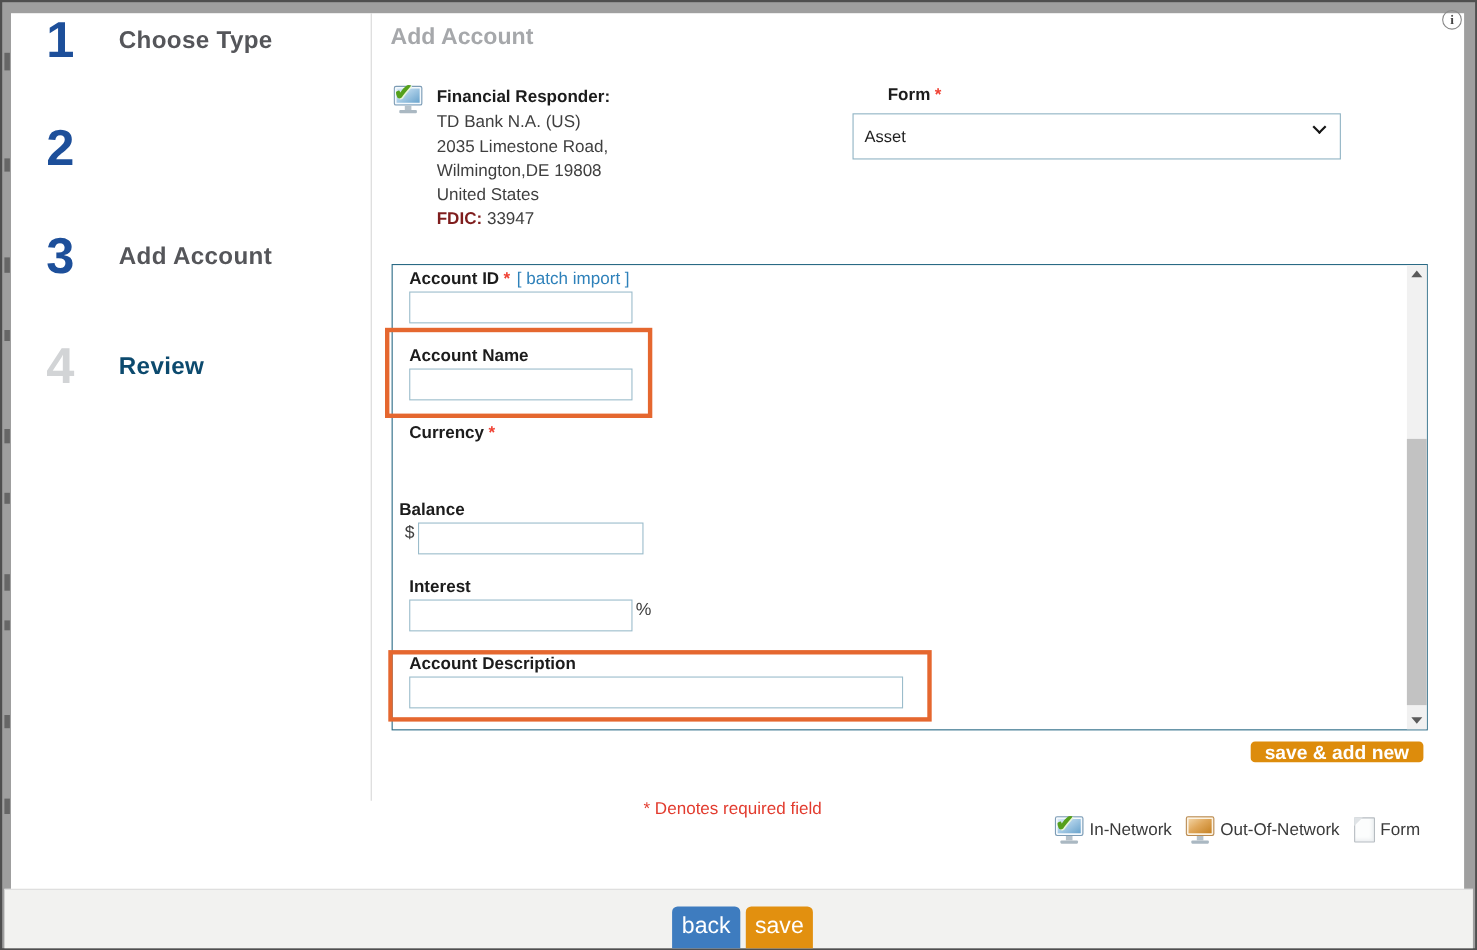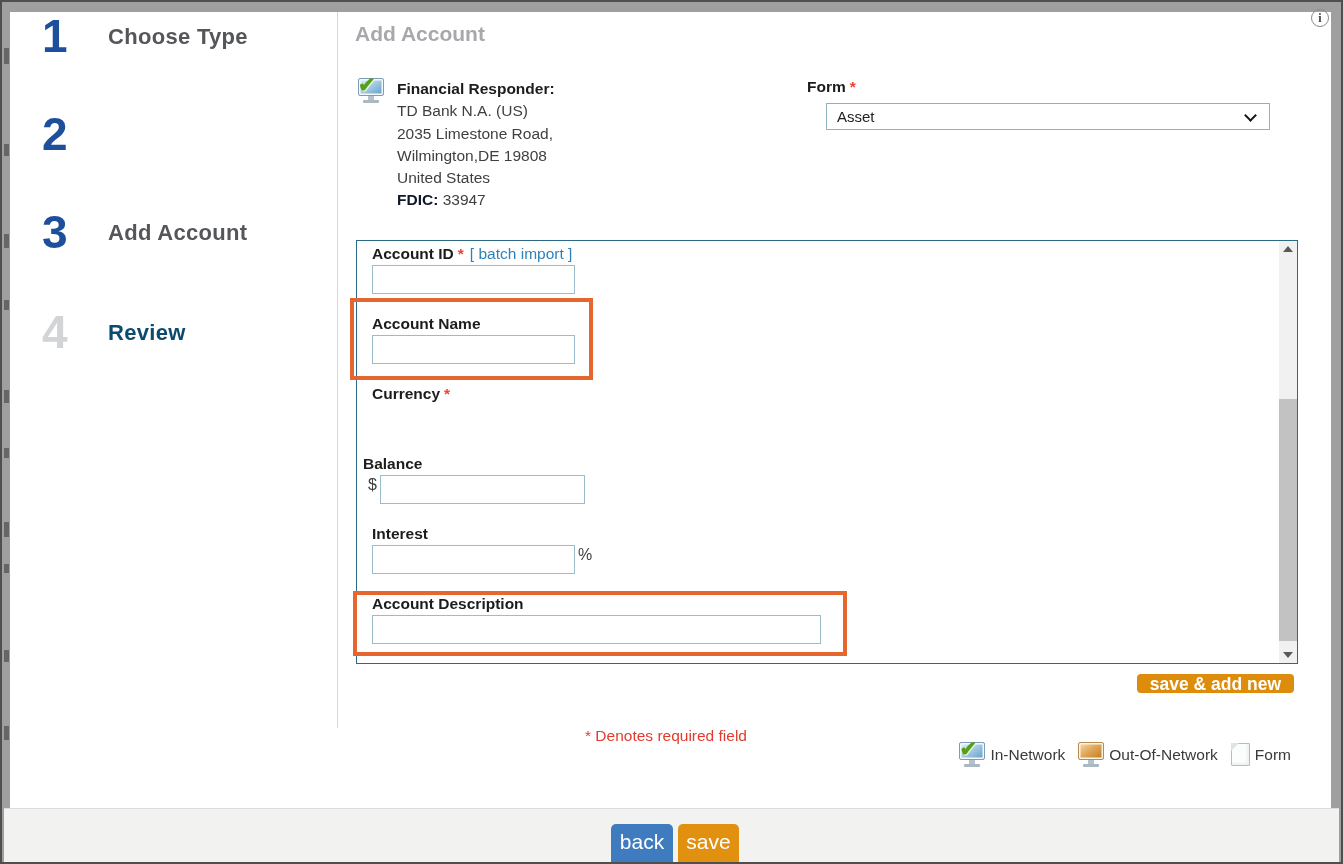--- a/index.html
+++ b/index.html
@@ -137,7 +137,7 @@
   <div class="f-label" style="left:805px;top:76px;">
     <span>Form</span><span class="req">*</span>
   </div>
-  <div class="selbox" style="left:824px;top:101px;width:444px;height:27px;">
+  <div class="selbox" style="left:773px;top:101px;width:444px;height:42px;">
     <span>Asset</span>
     <span class="chev"></span>
   </div>

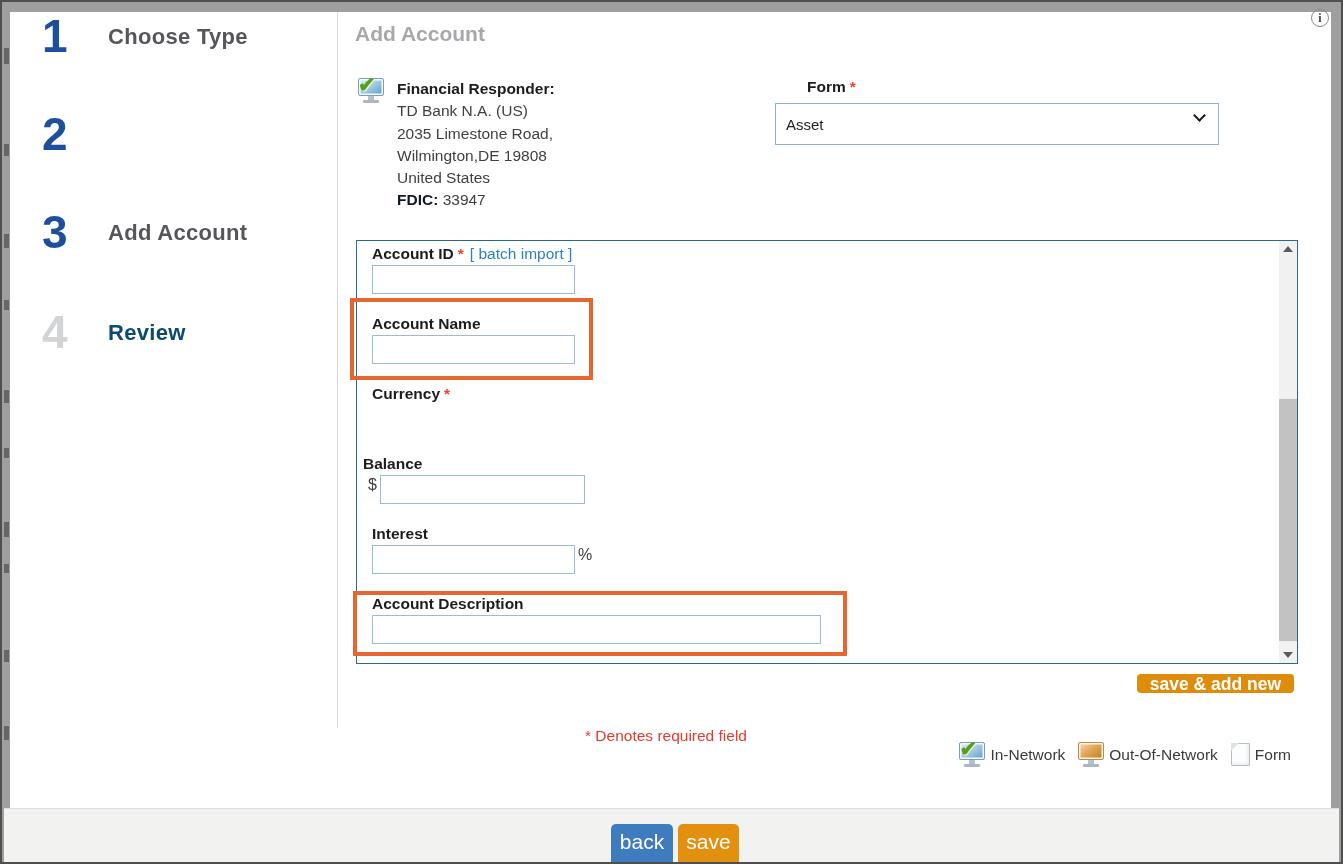--- a/index.html
+++ b/index.html
@@ -28,7 +28,7 @@
   
   .resp-text{ position:absolute; left:395px; top:76px; font-size:15.5px; color:#3f3f3f; line-height:22.3px; }
   .resp-text .hd{ font-weight:bold; color:#1c1c1c; }
-  .bold-black{ font-weight:bold; color:#0f172a; }
+  .bold-black{ font-weight:bold; color:#7f1d1d; }
 
   
   .f-label{ position:absolute; font-size:15.5px; font-weight:bold; color:#1c1c1c; }

